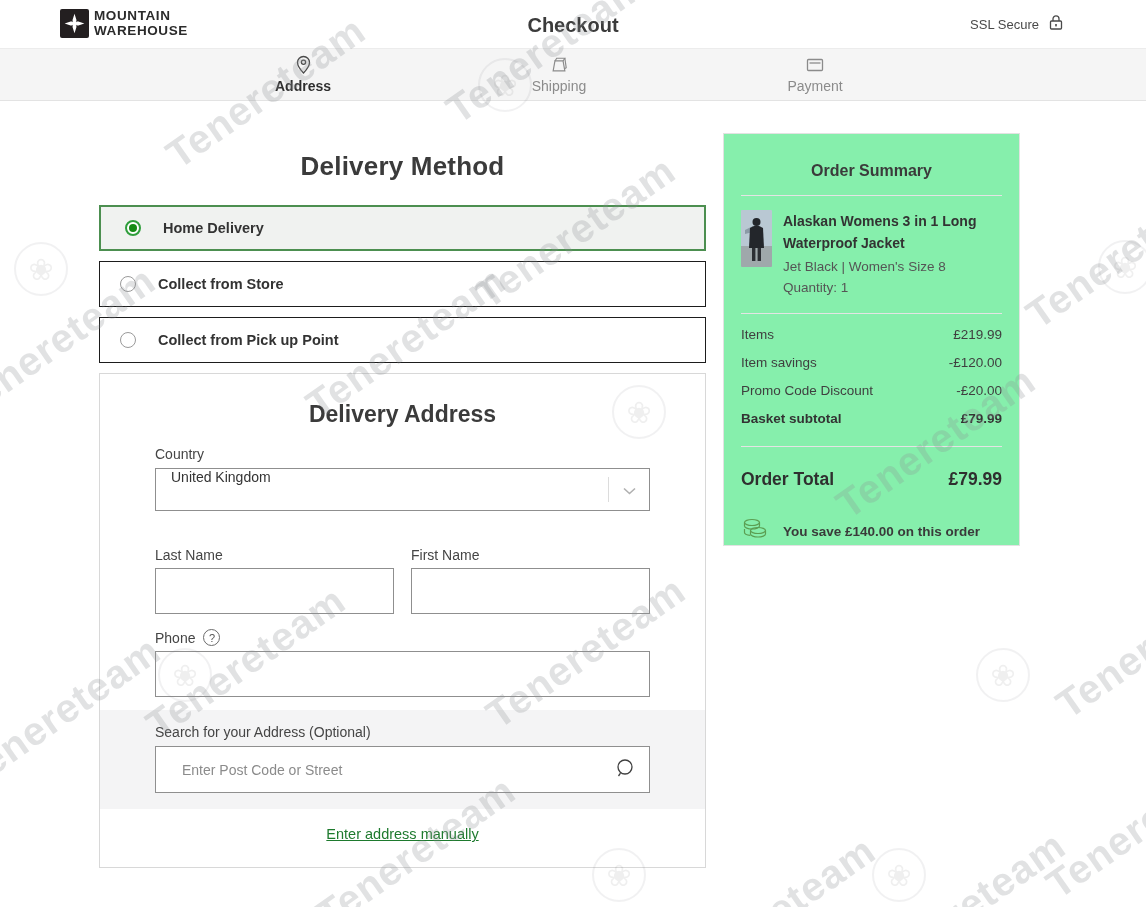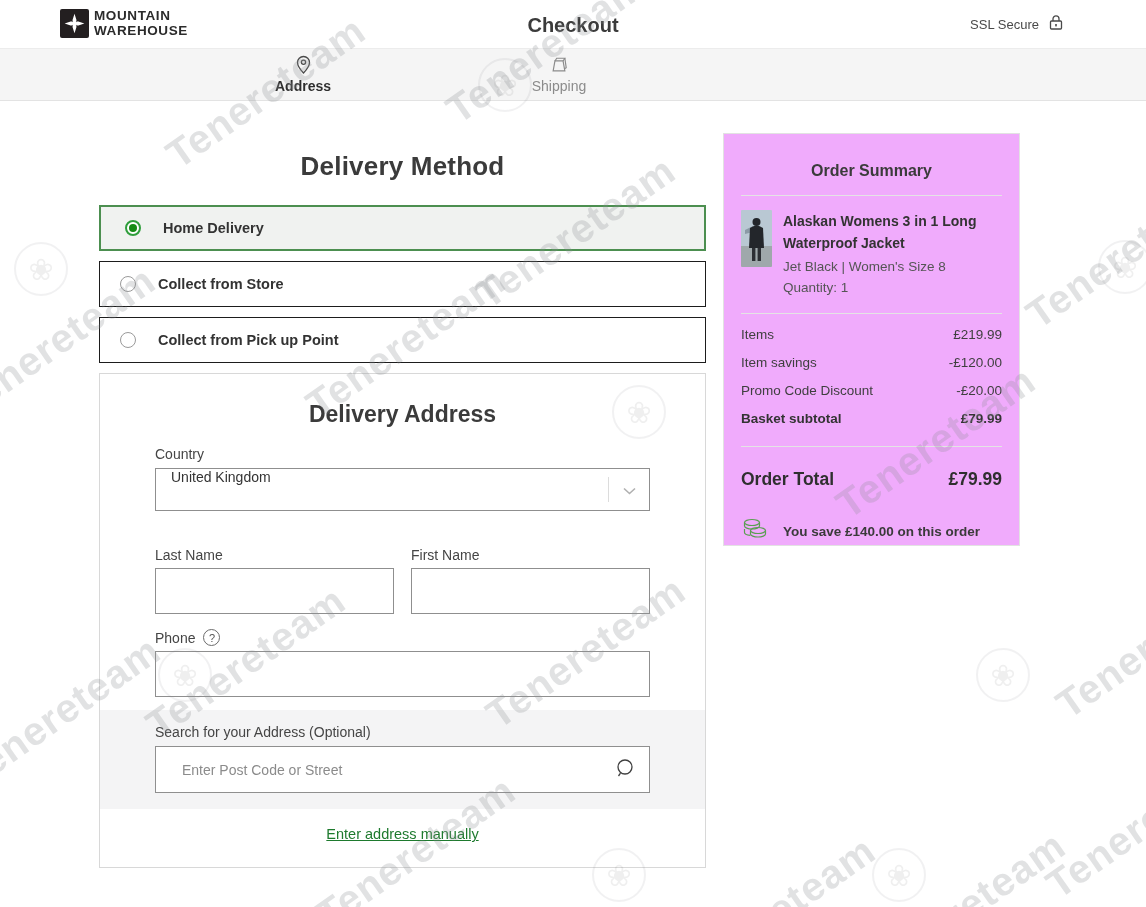--- a/index.html
+++ b/index.html
@@ -141,6 +141,15 @@
       </svg>
     </div>
     <div class="lbl">Shipping</div>
+  </div>
+  <div class="step muted" style="left:815px">
+    <div class="icon">
+      <svg width="20" height="20" viewBox="0 0 20 20" fill="none" stroke-width="1.3">
+        <rect x="2.5" y="4.5" width="15" height="11" rx="1"></rect>
+        <line x1="4.5" y1="8" x2="15.5" y2="8"></line>
+      </svg>
+    </div>
+    <div class="lbl">Payment</div>
   </div>
 </div>
 

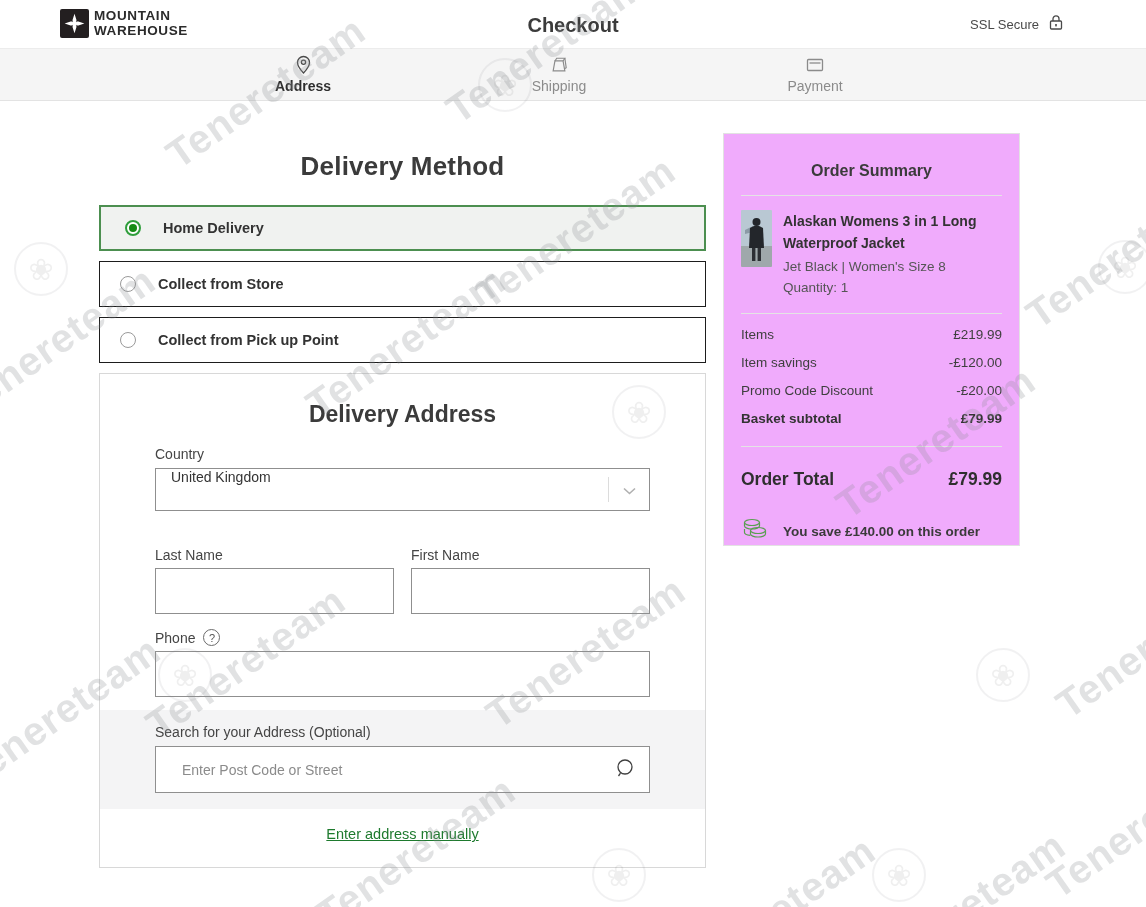--- a/index.html
+++ b/index.html
@@ -72,7 +72,7 @@
   .manual-link { color:#1e7a2e; font-size:14.5px; text-decoration:underline; cursor:pointer; }
 
   
-  .summary { position:absolute; left:723px; top:133px; width:297px; height:413px; border:1px solid #e2e2e2; background:#f0abfc; padding:0 17px; }
+  .summary { position:absolute; left:723px; top:133px; width:297px; height:413px; border:1px solid #e2e2e2; background:#86efac; padding:0 17px; }
   .sum-title { text-align:center; margin-top:28px; font-size:16px; font-weight:bold; color:#3b3b3b; }
   .divider { height:1px; background:#e4e4e4; margin-top:15px; }
   .product { display:flex; margin-top:14px; }

